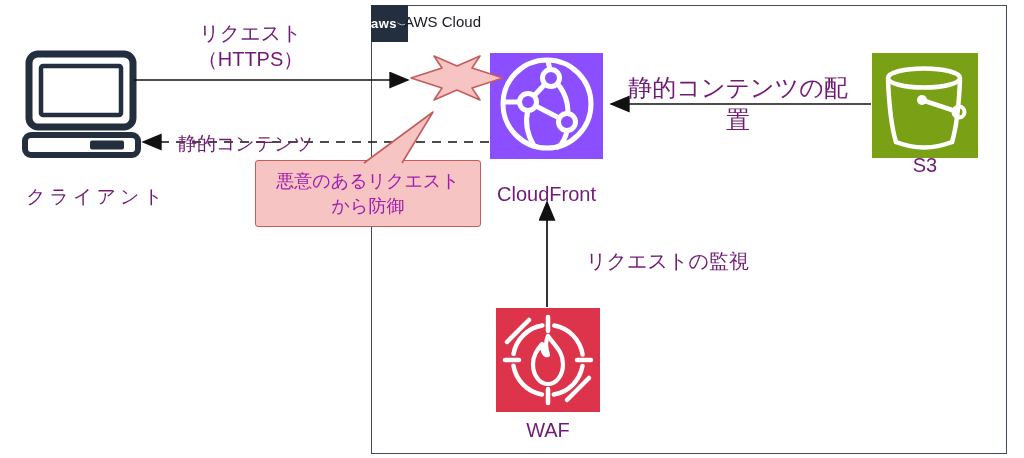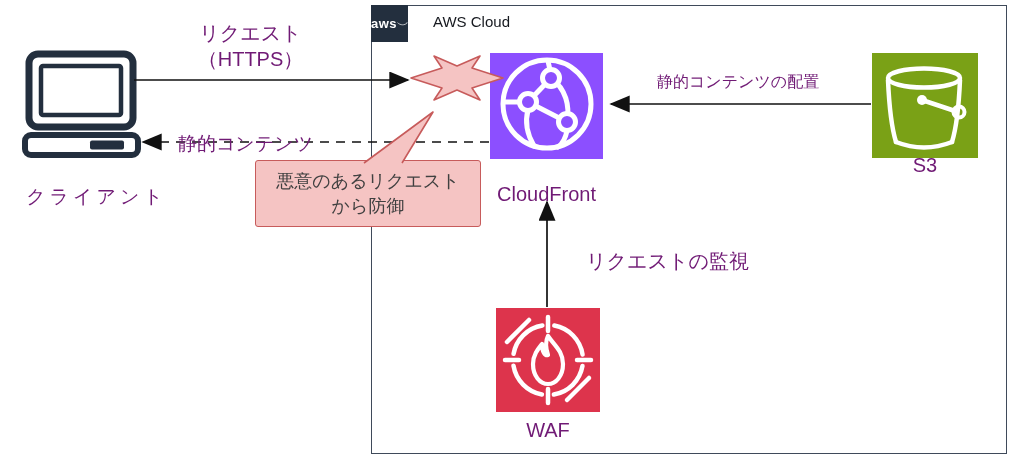--- a/index.html
+++ b/index.html
@@ -13,7 +13,7 @@
   .logo-box{left:371px;top:5px;width:37px;height:37px;background:var(--c-dark,#232F3E);z-index:2;
     display:flex;flex-direction:row;align-items:center;justify-content:space-between;}
   .logo-text{color:#fff;font-size:13px;font-weight:600;line-height:12px;letter-spacing:0.5px;}
-  .aws-cloud-label{left:433px;top:13px;font-size:15px;color:#16191f;z-index:2;white-space:nowrap;}
+  .aws-cloud-label{left:404px;top:13px;font-size:15px;color:#16191f;z-index:2;white-space:nowrap;}
   
   .node-square{z-index:2;display:flex;align-items:center;justify-content:center;}
   .cf-square{left:490px;top:53px;width:113px;height:106px;background:var(--c-cloudfront,#8C4FFF);}

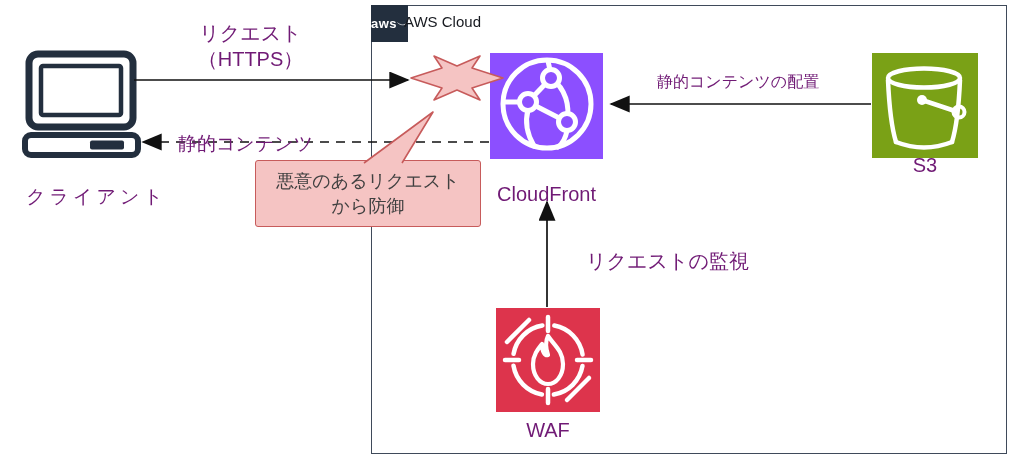--- a/index.html
+++ b/index.html
@@ -29,7 +29,7 @@
   .request-label{left:168px;top:20px;width:165px;font-size:20px;line-height:26px;}
   .request-label span{display:block;}
   .static-label{left:168px;top:113px;width:155px;font-size:19px;margin-top:18px;}
-  .s3deploy-label{left:620px;top:72px;width:236px;font-size:16px;}
+  .s3deploy-label{left:620px;top:72px;width:236px;font-size:24px;}
   .wafmon-label{left:570px;top:248px;width:195px;font-size:20px;}
   
   #arrows-layer{left:0;top:0;width:1024px;height:458px;z-index:3;pointer-events:none;}

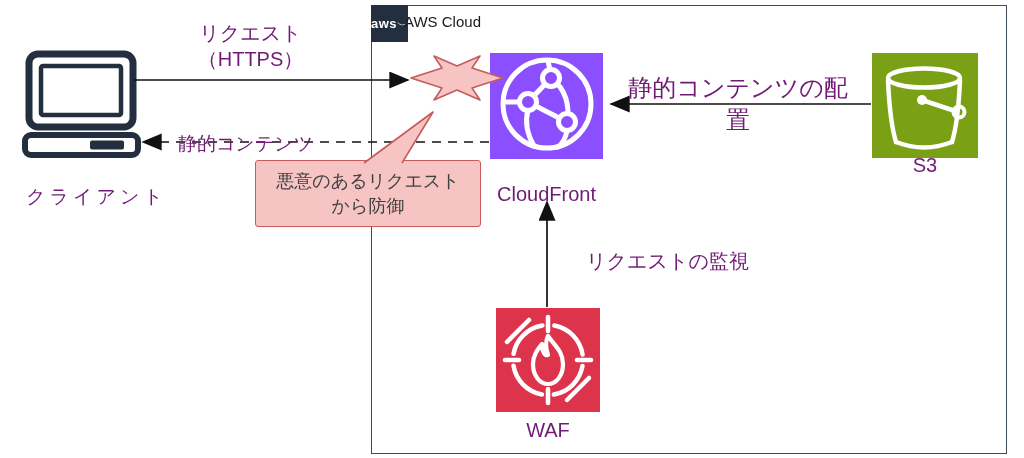--- a/index.html
+++ b/index.html
@@ -39,7 +39,7 @@
   
   .bubble{left:255px;top:160px;width:226px;height:67px;z-index:5;box-sizing:border-box;
     background:var(--c-burst_fill,#F5C4C3);border:1.6px solid var(--c-burst_border,#C75B5B);border-radius:3px;
-    text-align:center;font-size:18px;line-height:25px;padding-top:8px;color:#404040;}
+    text-align:center;font-size:18px;line-height:25px;padding-top:8px;color:#a21caf;}
   .bubble span{display:block;}
   .tail-svg{left:350px;top:105px;width:100px;height:62px;z-index:6;pointer-events:none;}
   .tail-fill{fill:var(--c-burst_fill,#F5C4C3);}

